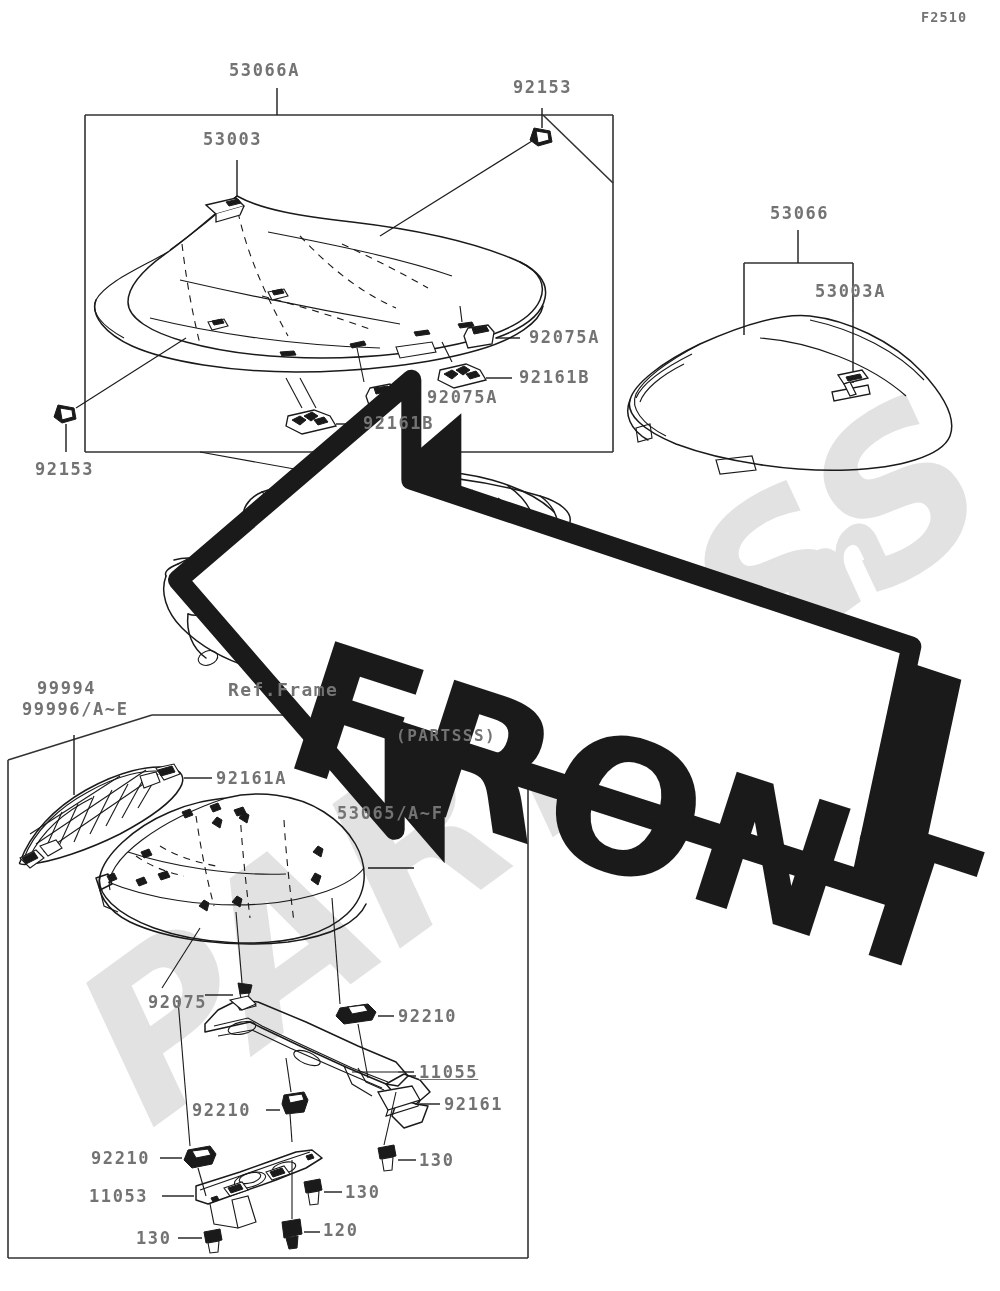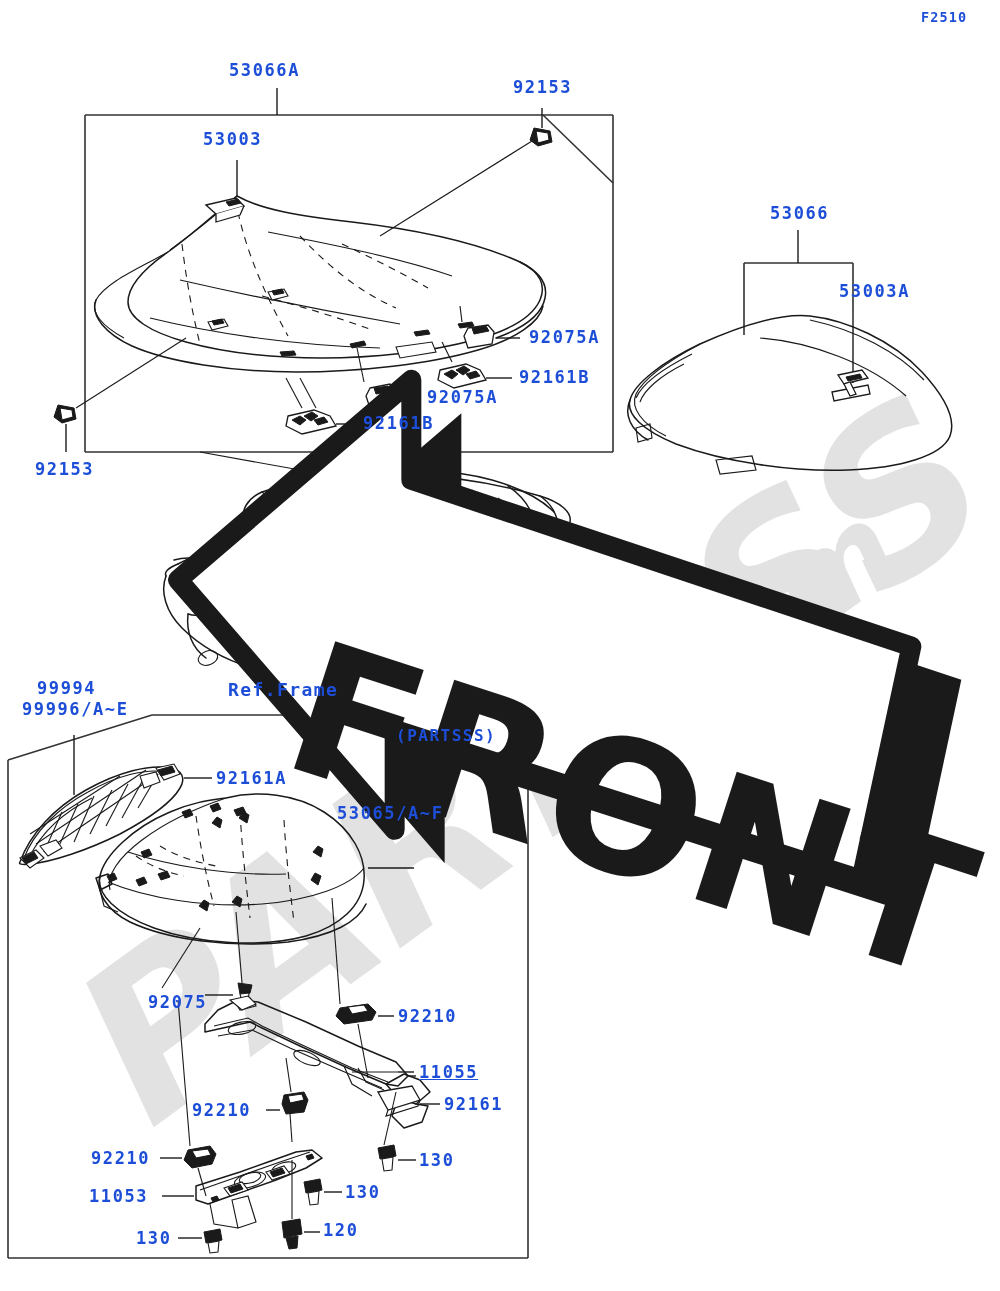--- a/index.html
+++ b/index.html
@@ -8,7 +8,7 @@
   #sheet{position:absolute;inset:0;}
   svg{position:absolute;top:0;left:0;width:1000px;height:1291px;overflow:visible;}
   .lbl{position:absolute;font-family:"DejaVu Sans Mono","Liberation Mono",monospace;
-       font-size:17px;font-weight:bold;letter-spacing:1.6px;white-space:nowrap;color:#1d4ed8;}
+       font-size:17px;font-weight:bold;letter-spacing:1.6px;white-space:nowrap;color:#737373;}
   .lbl.ref{font-size:18px;letter-spacing:1.4px;font-weight:bold;}
   .lbl.code{font-size:13.5px;letter-spacing:1.1px;font-weight:bold;}
   .lbl.opt{font-size:16px;letter-spacing:1.5px;font-weight:bold;}

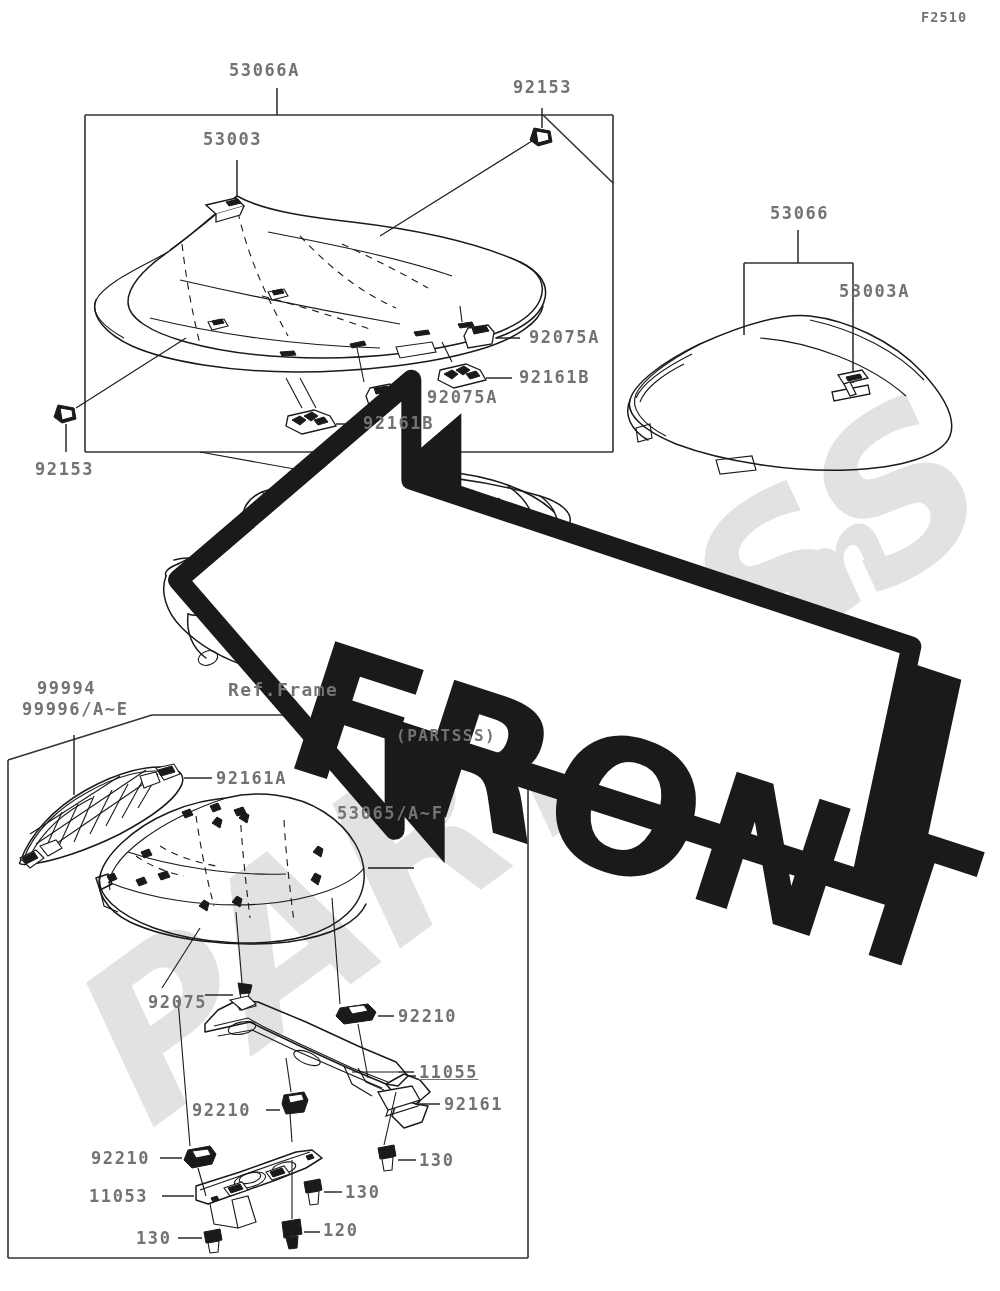--- a/index.html
+++ b/index.html
@@ -456,7 +456,7 @@
   <div class="lbl" style="left:363px;top:413px;">92161B</div>
 
   <div class="lbl" style="left:770px;top:203px;">53066</div>
-  <div class="lbl" style="left:815px;top:281px;margin-left:24px;">53003A</div>
+  <div class="lbl" style="left:815px;top:281px;">53003A</div>
 
   <div class="lbl ref" style="left:228px;top:679px;">Ref.Frame</div>
 

